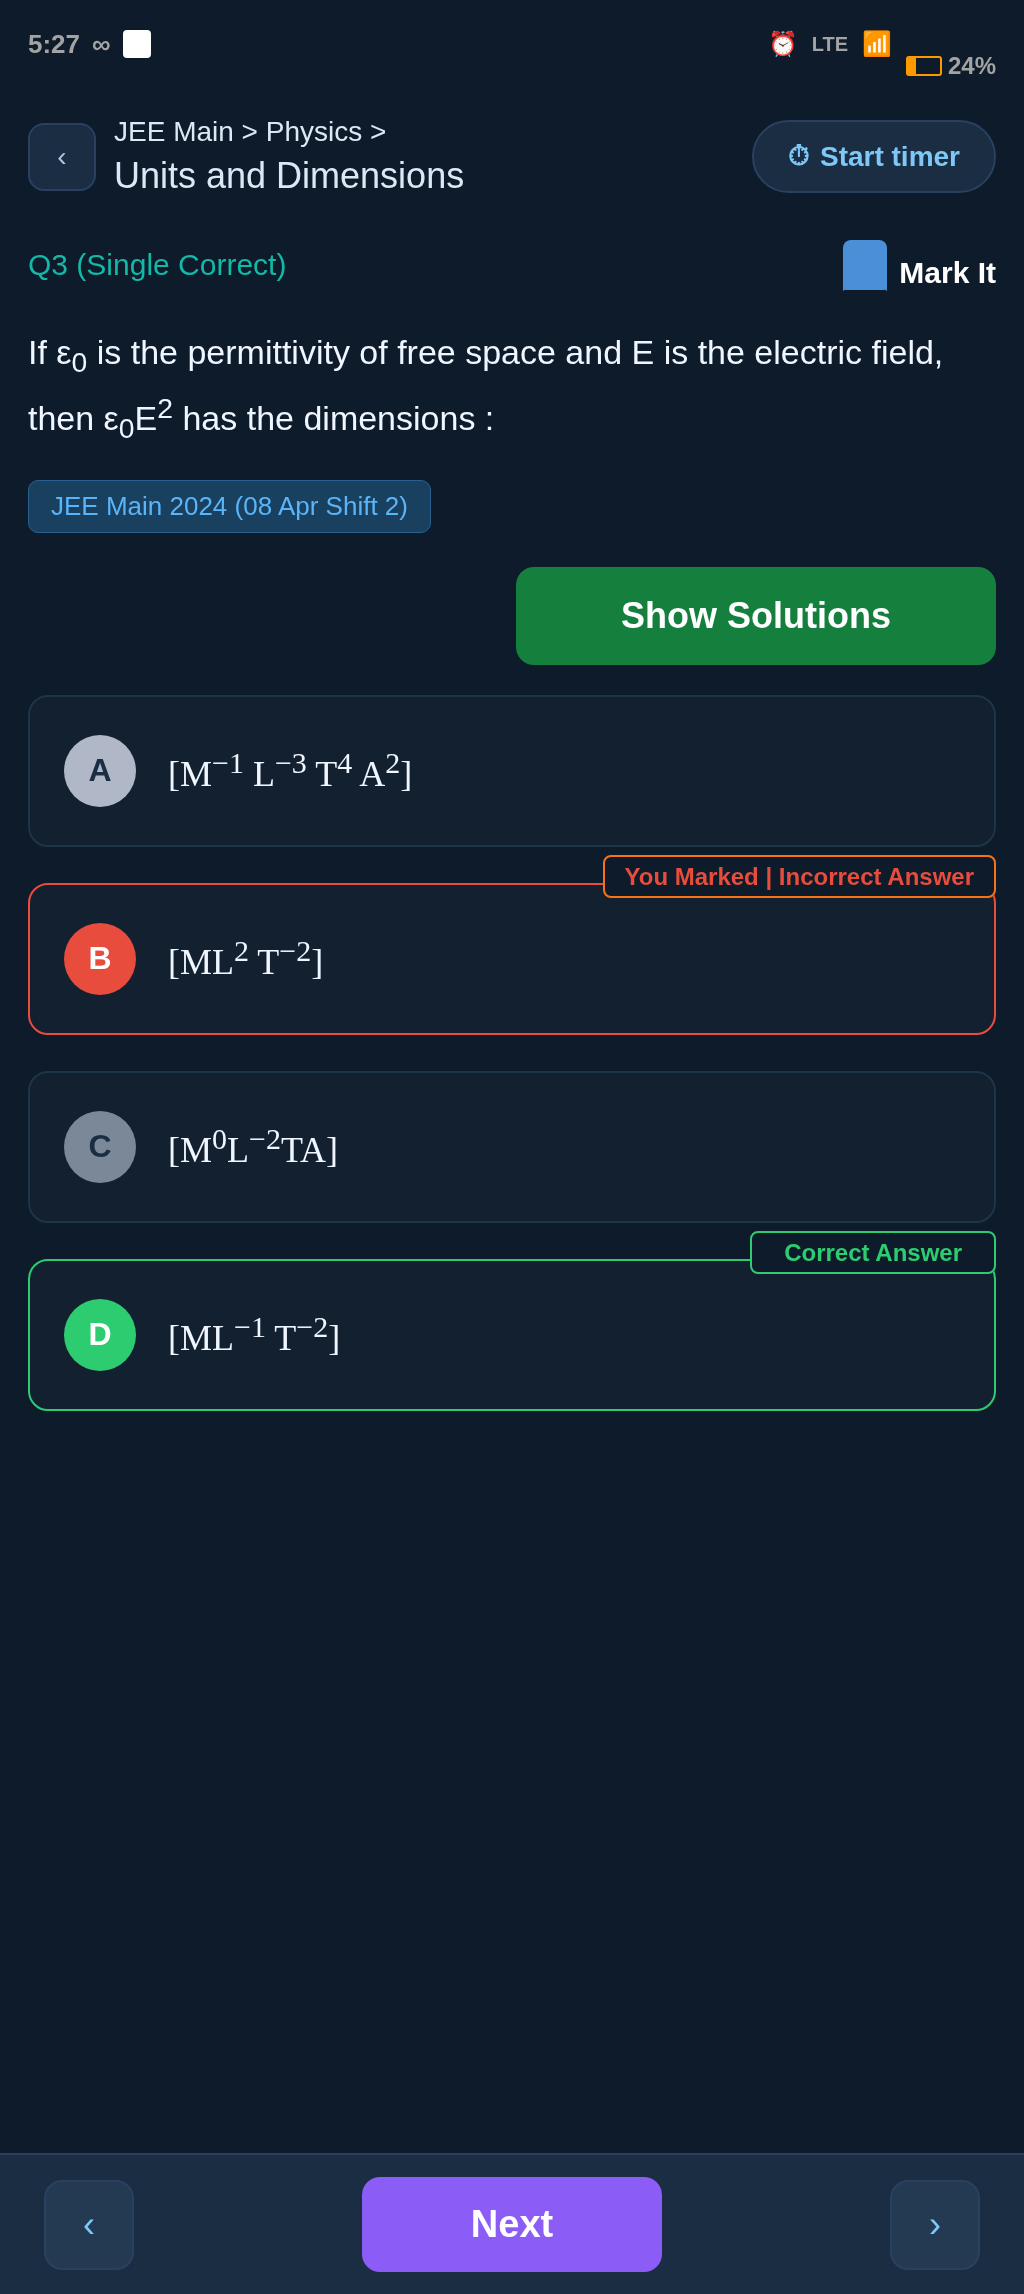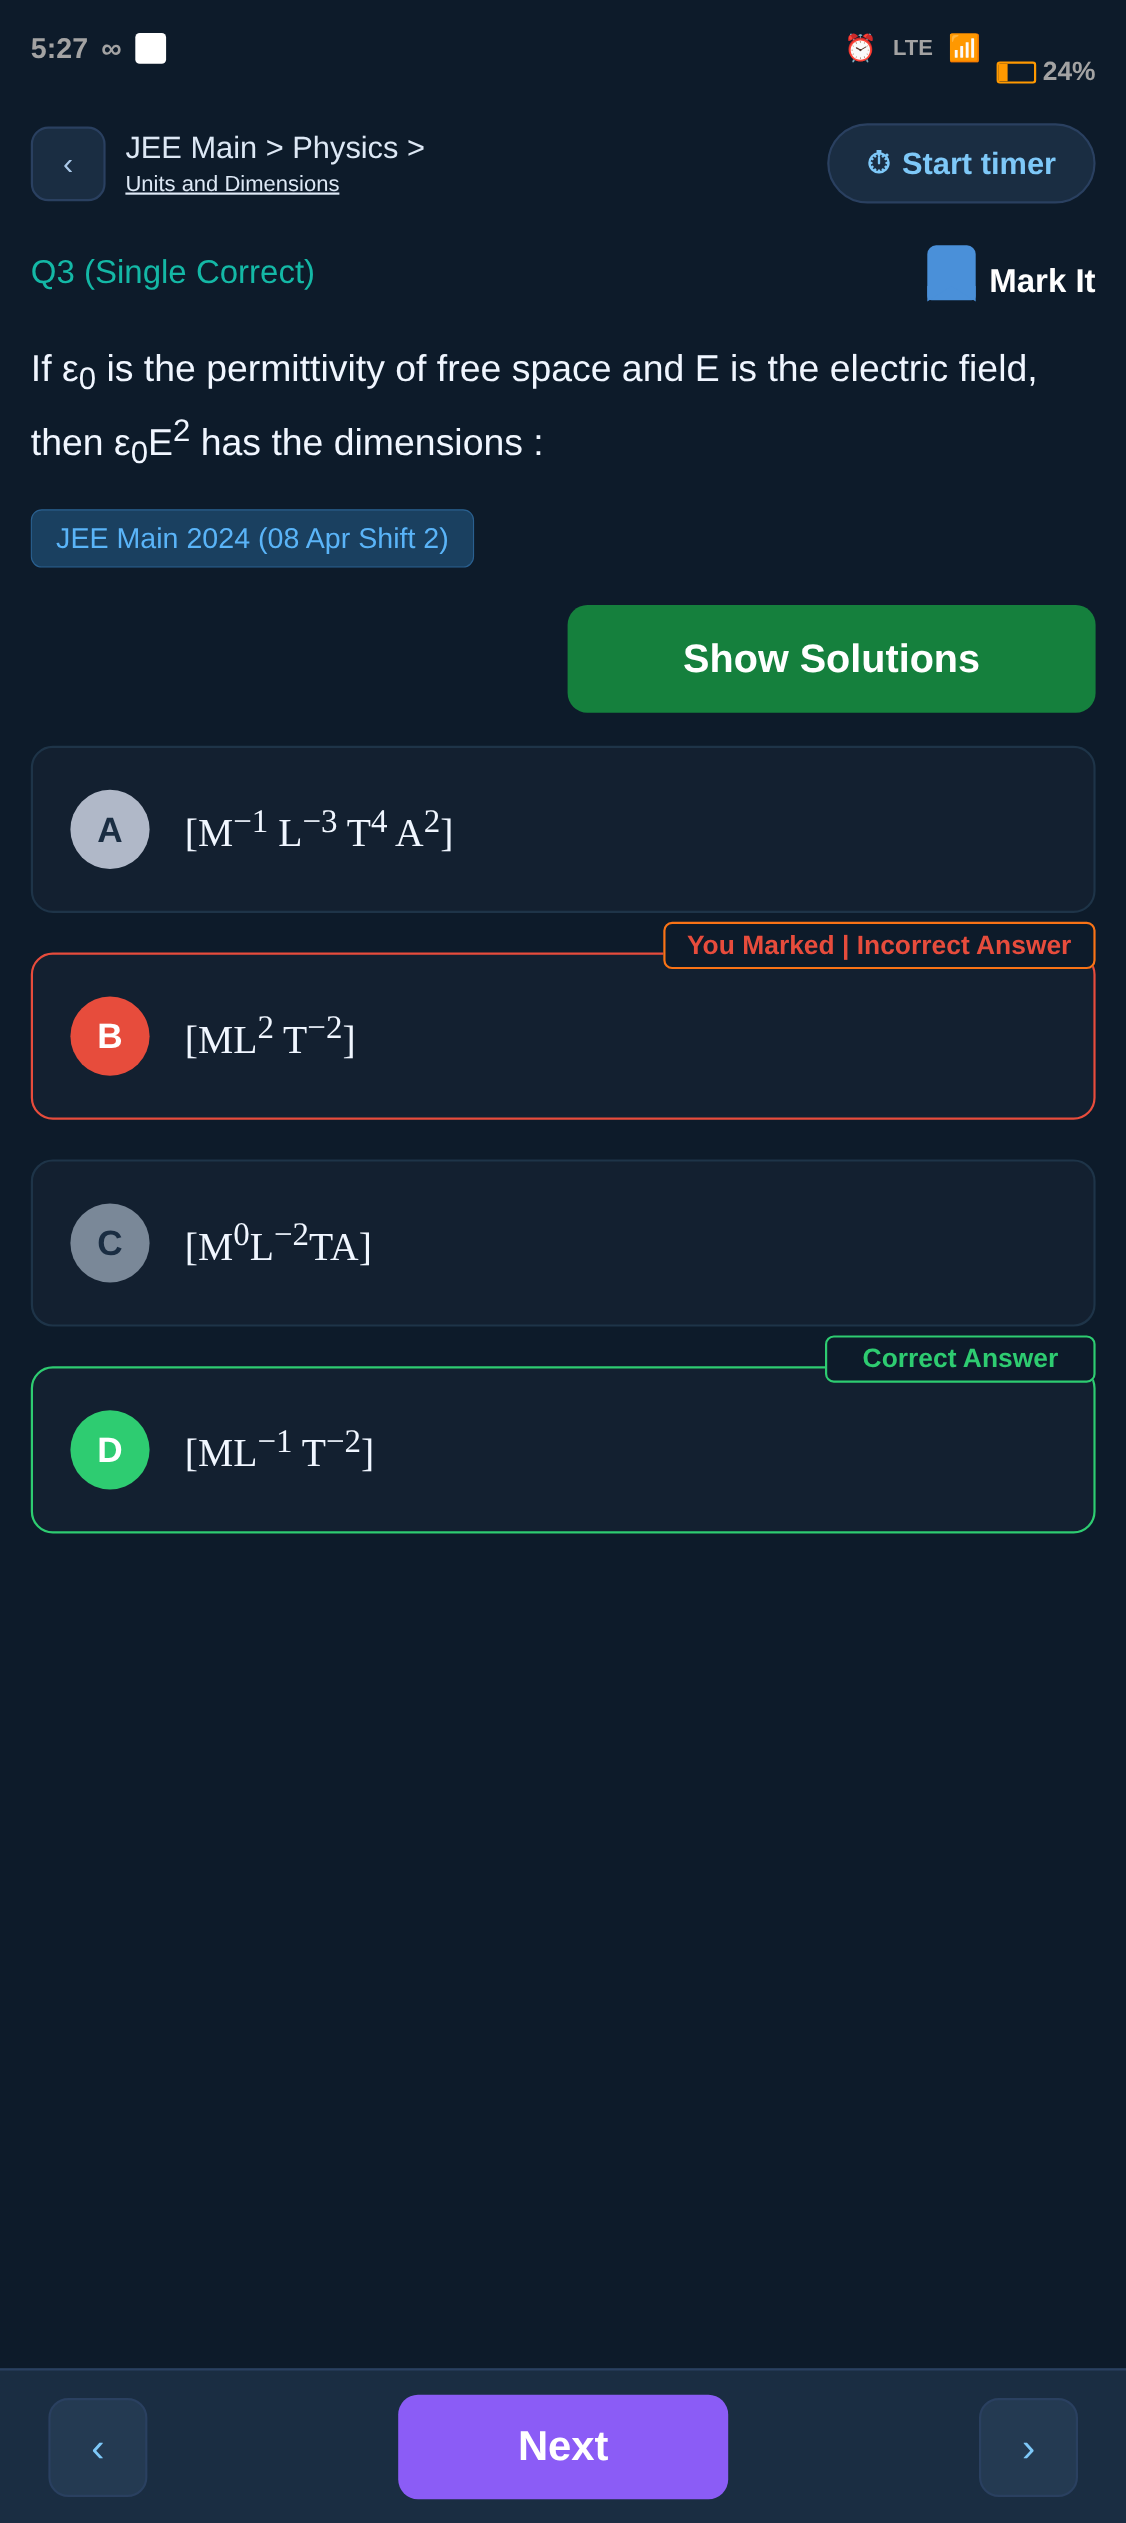--- a/index.html
+++ b/index.html
@@ -59,9 +59,8 @@
     }
     .breadcrumb .sub {
       display: block;
-      font-size: 20px;
+      font-size: 36px;
       color: #dde8f5;
-      text-decoration: underline;
     }
     .timer-btn {
       display: flex;

